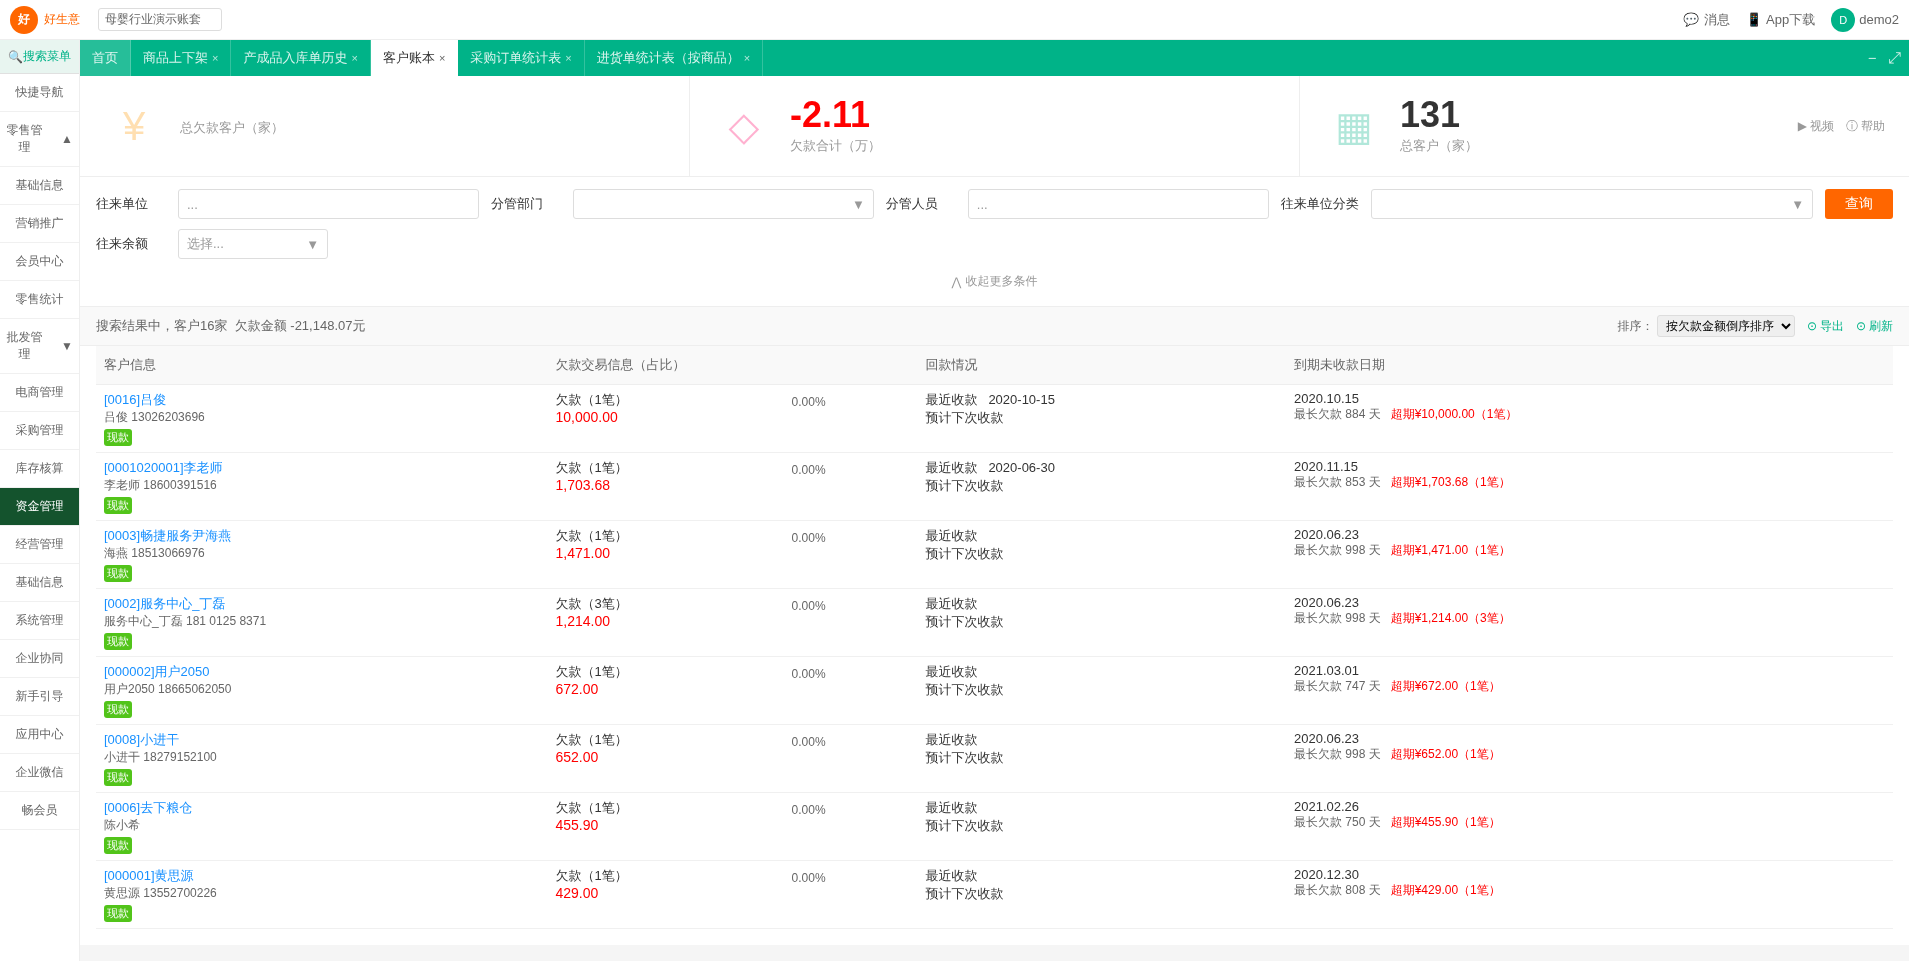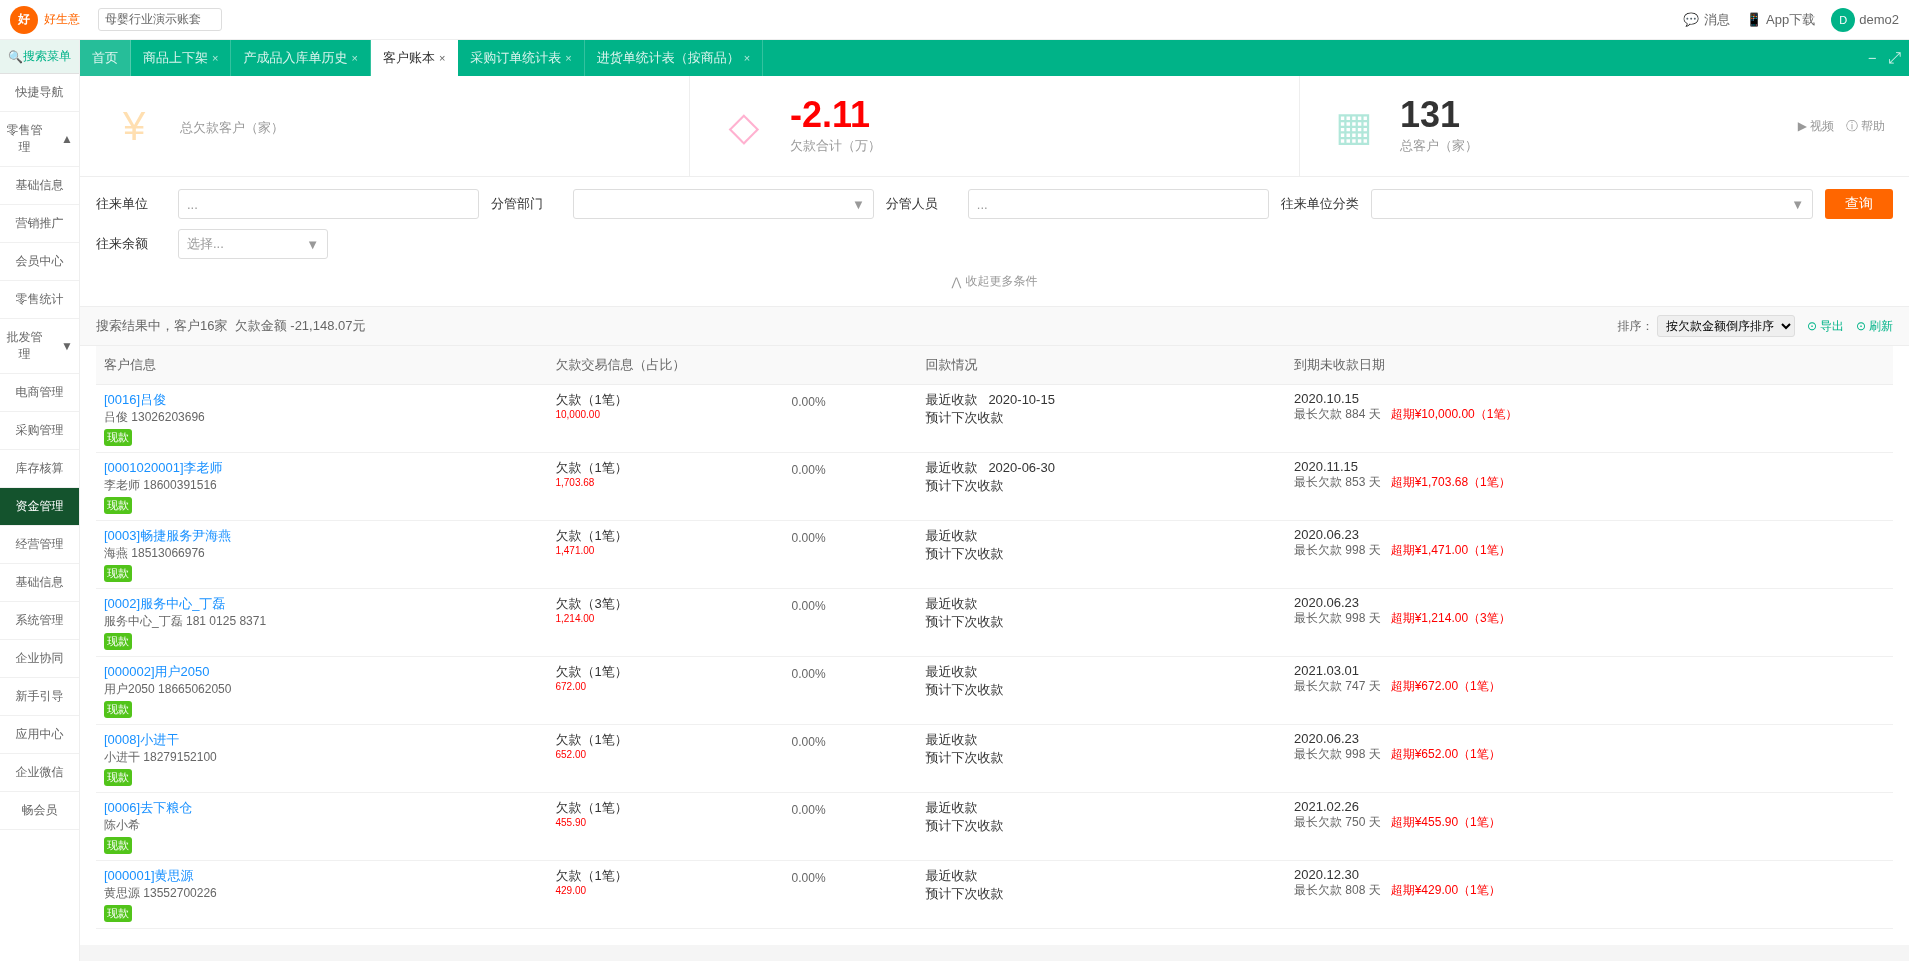--- a/index.html
+++ b/index.html
@@ -79,7 +79,7 @@
     .customer-name { color: #1890ff; cursor: pointer; font-size: 13px; }
     .customer-id { font-size: 12px; color: #666; }
     .badge-green { background: #52c41a; color: #fff; font-size: 11px; padding: 1px 3px; border-radius: 3px; display: inline-block; margin-top: 3px; }
-    .amount-red { color: #f00; font-size: 10px; }
+    .amount-red { color: #f00; font-size: 14px; }
     .amount-percent { color: #666; font-size: 12px; margin-top: 4px; }
     .overdue-red { color: #f00; font-size: 12px; cursor: pointer; }
     .date-text { font-size: 13px; color: #333; }

